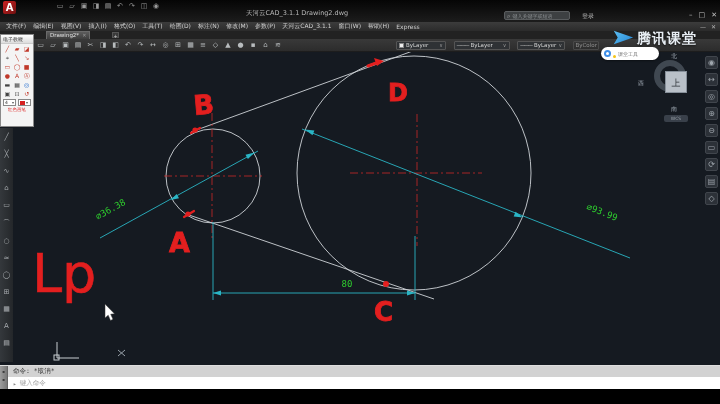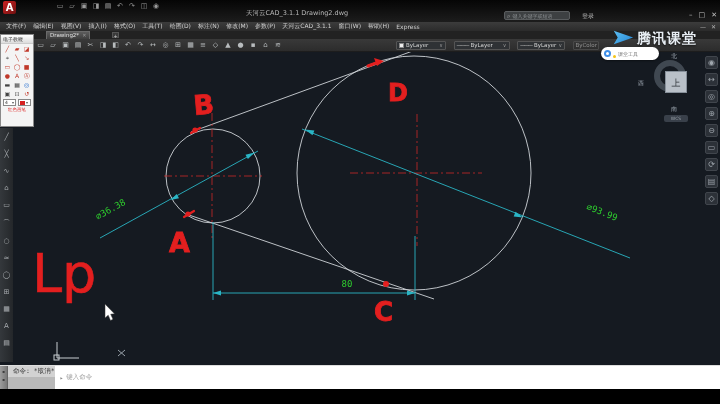--- a/index.html
+++ b/index.html
@@ -116,7 +116,7 @@
   .cmd-strip{width:8px;background:linear-gradient(90deg,#9d9d9d,#787878);border-right:1px solid #666;
     display:flex;flex-direction:column;gap:3px;align-items:center;padding-top:3px;
     font-size:4px;color:#3d3d3d}
-  .cmd-main{flex:1;display:flex;}
+  .cmd-main{flex:1;display:flex;flex-direction:column}
   .cmd-hist{height:11px;background:#d2d2d2;font-size:6.5px;color:#333;padding-left:5px;
     line-height:11px;font-family:"DejaVu Sans Mono",monospace}
   .cmd-input{flex:1;background:#fff;display:flex;align-items:center;gap:3px;padding-left:5px;

